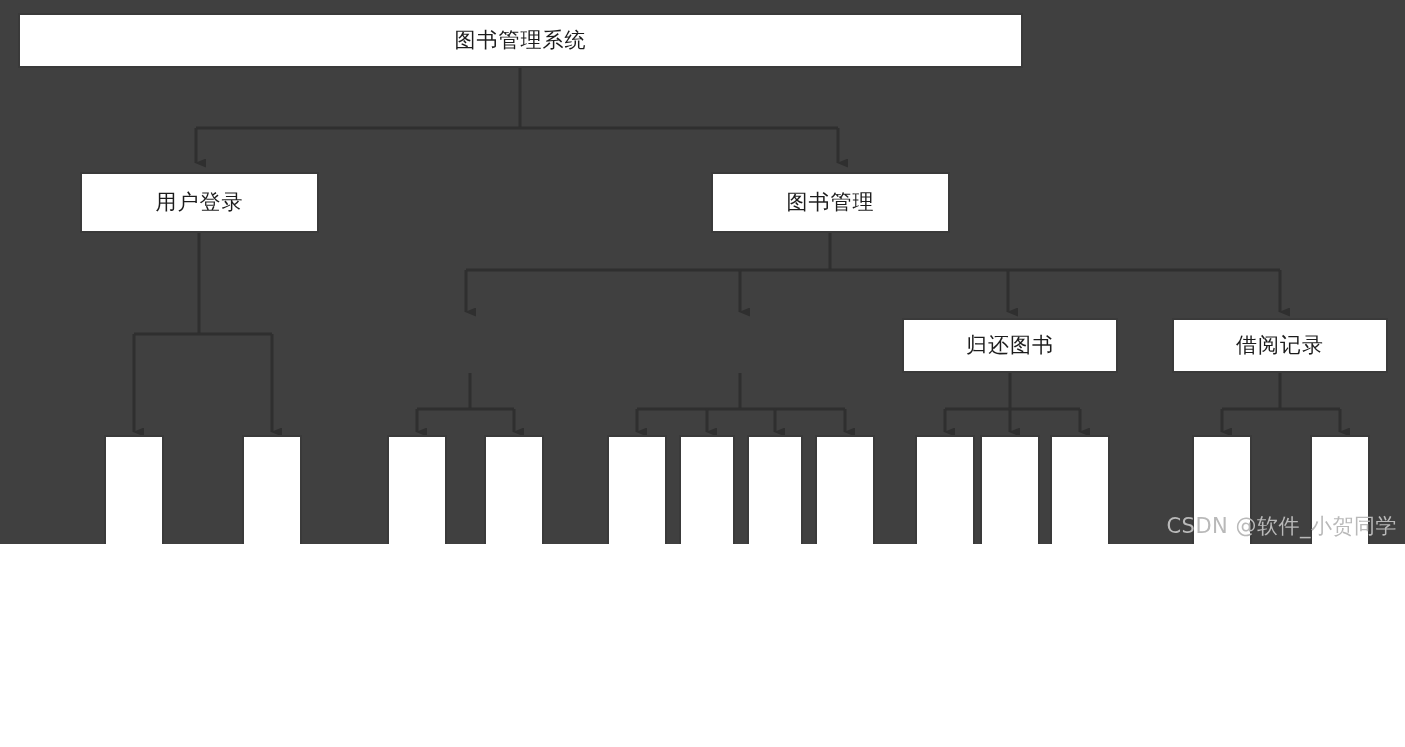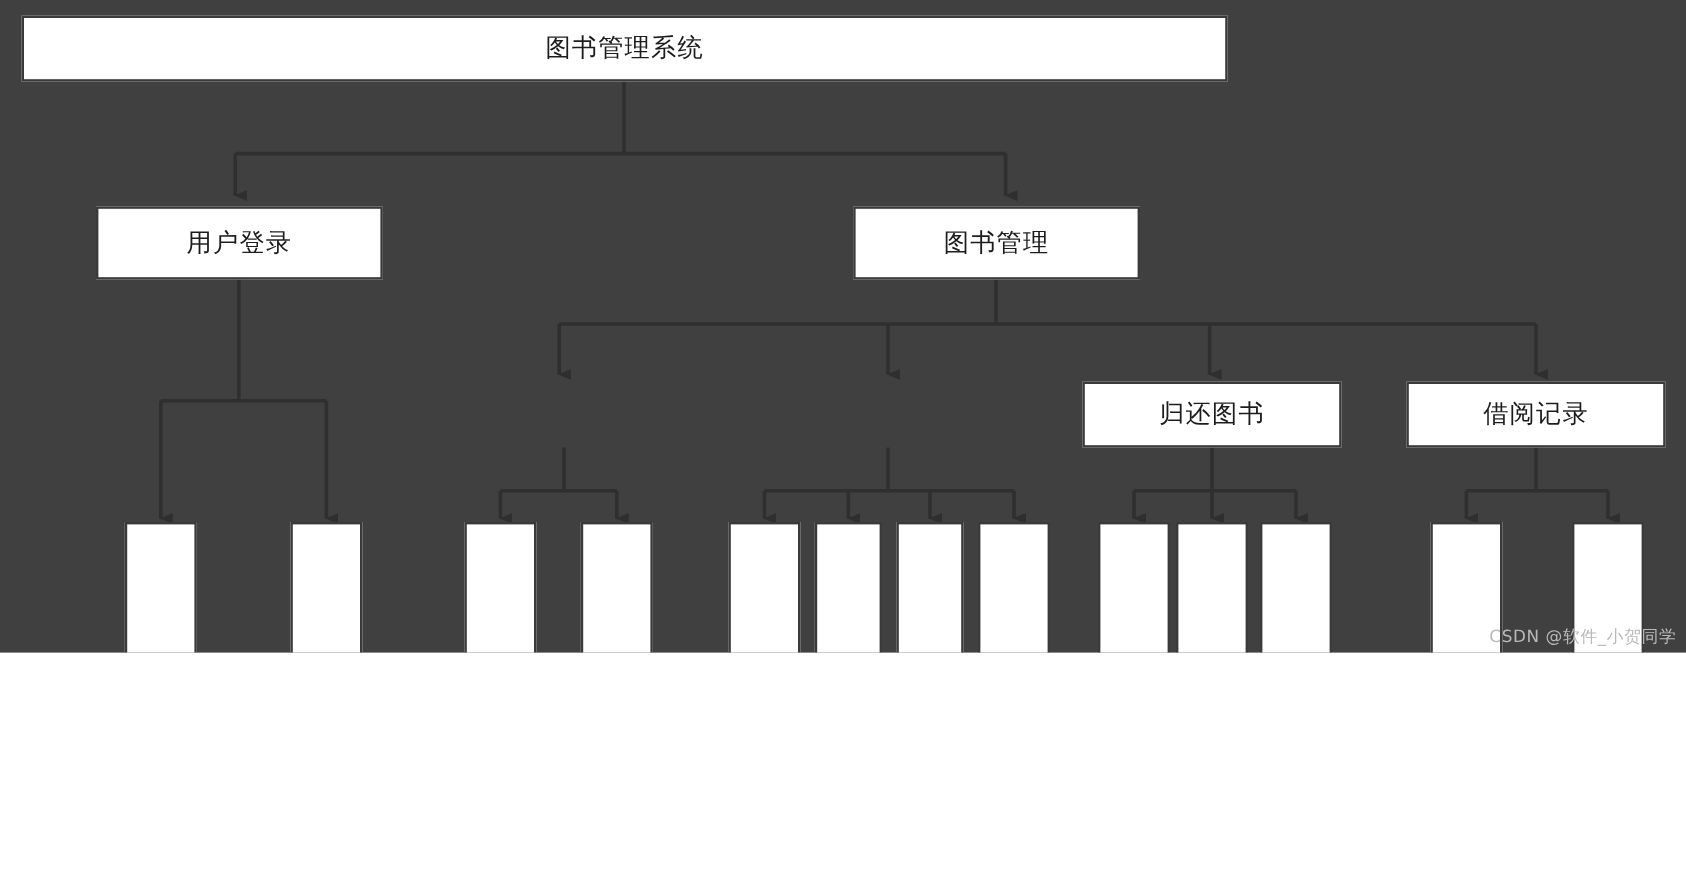--- a/index.html
+++ b/index.html
@@ -59,7 +59,7 @@
     position: absolute;
     right: 8px;
     bottom: 4px;
-    font-size: 14px;
+    font-size: 21px;
     color: #b9b9b9;
     white-space: nowrap;
     letter-spacing: 0.5px;

